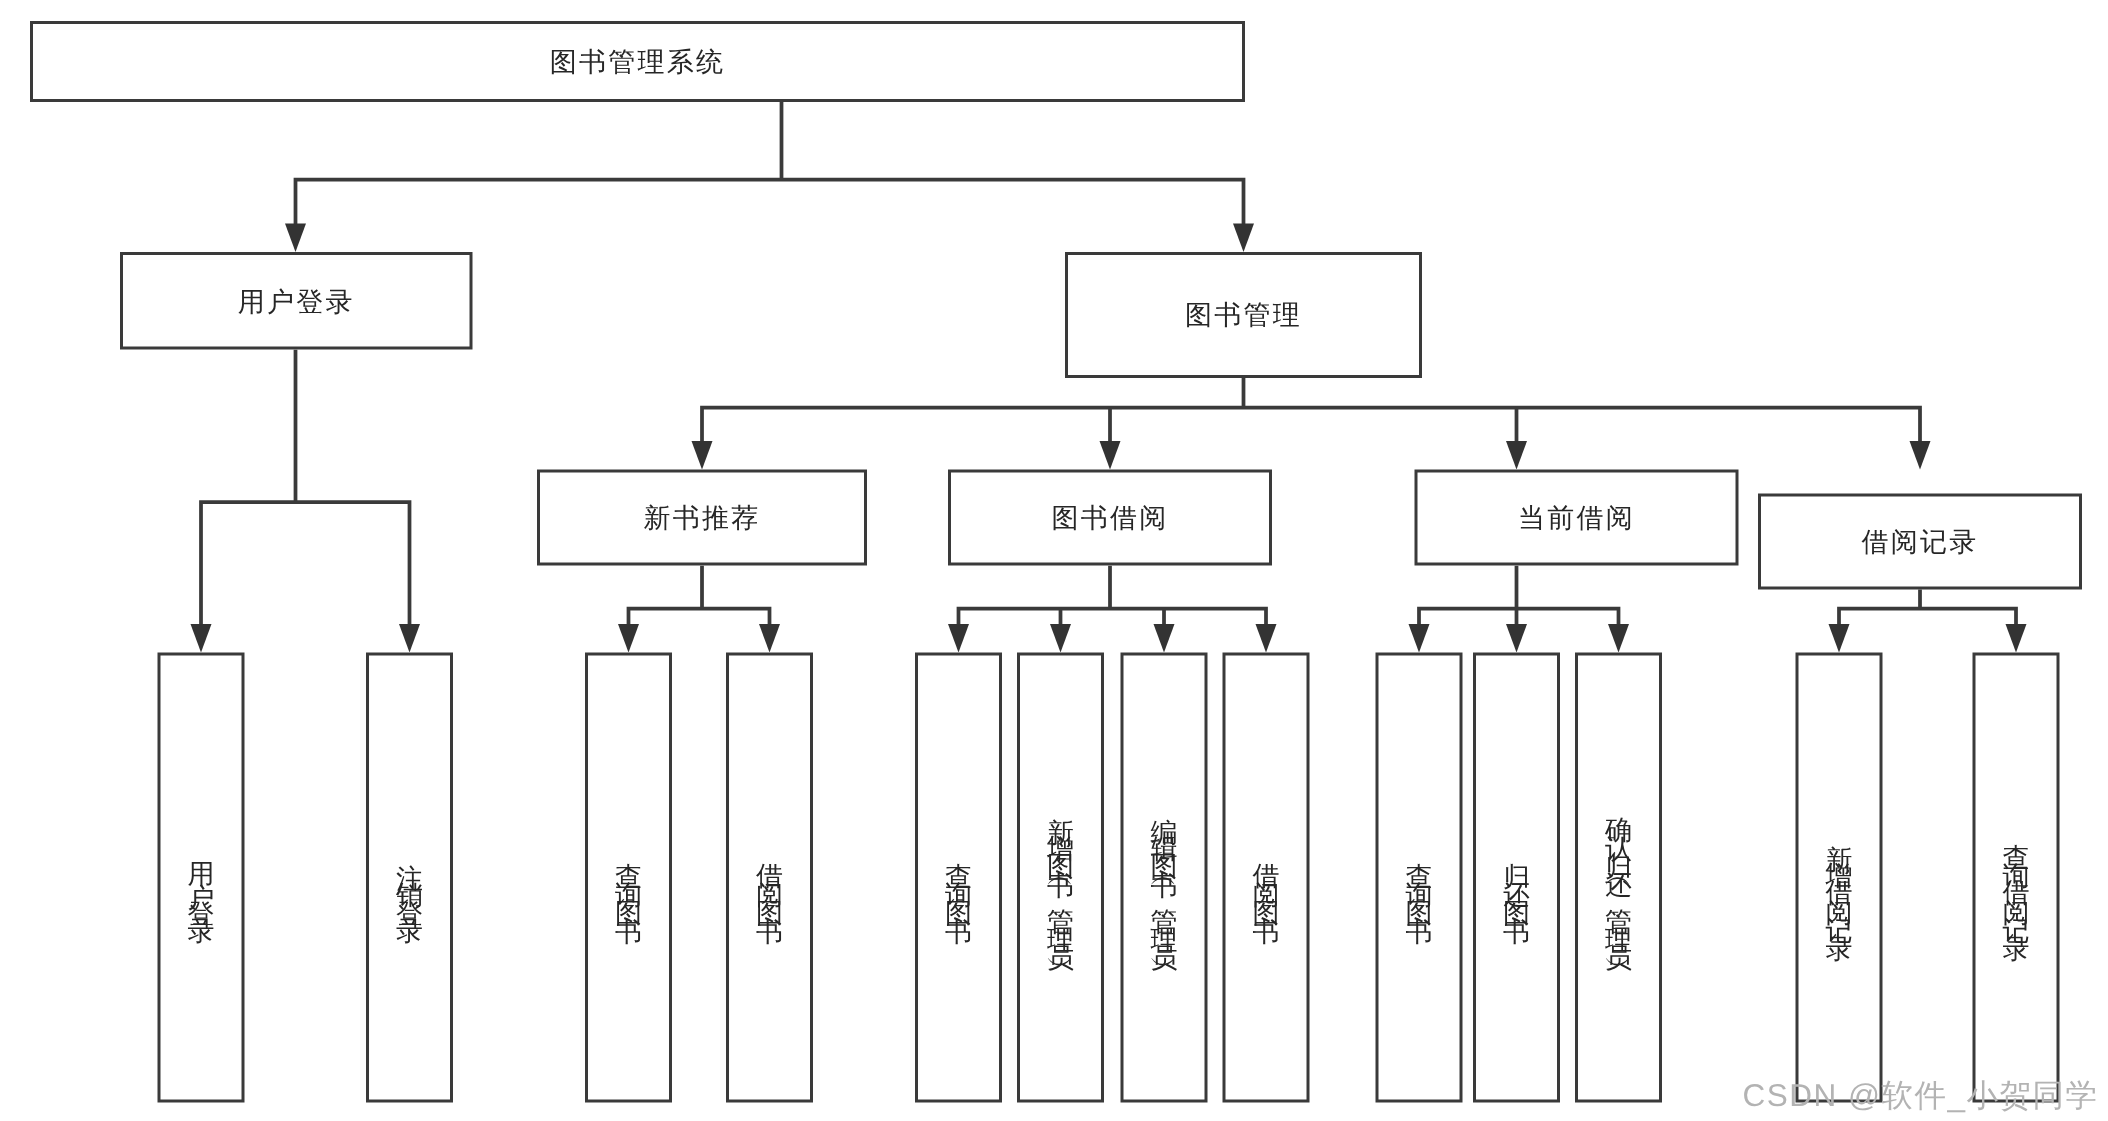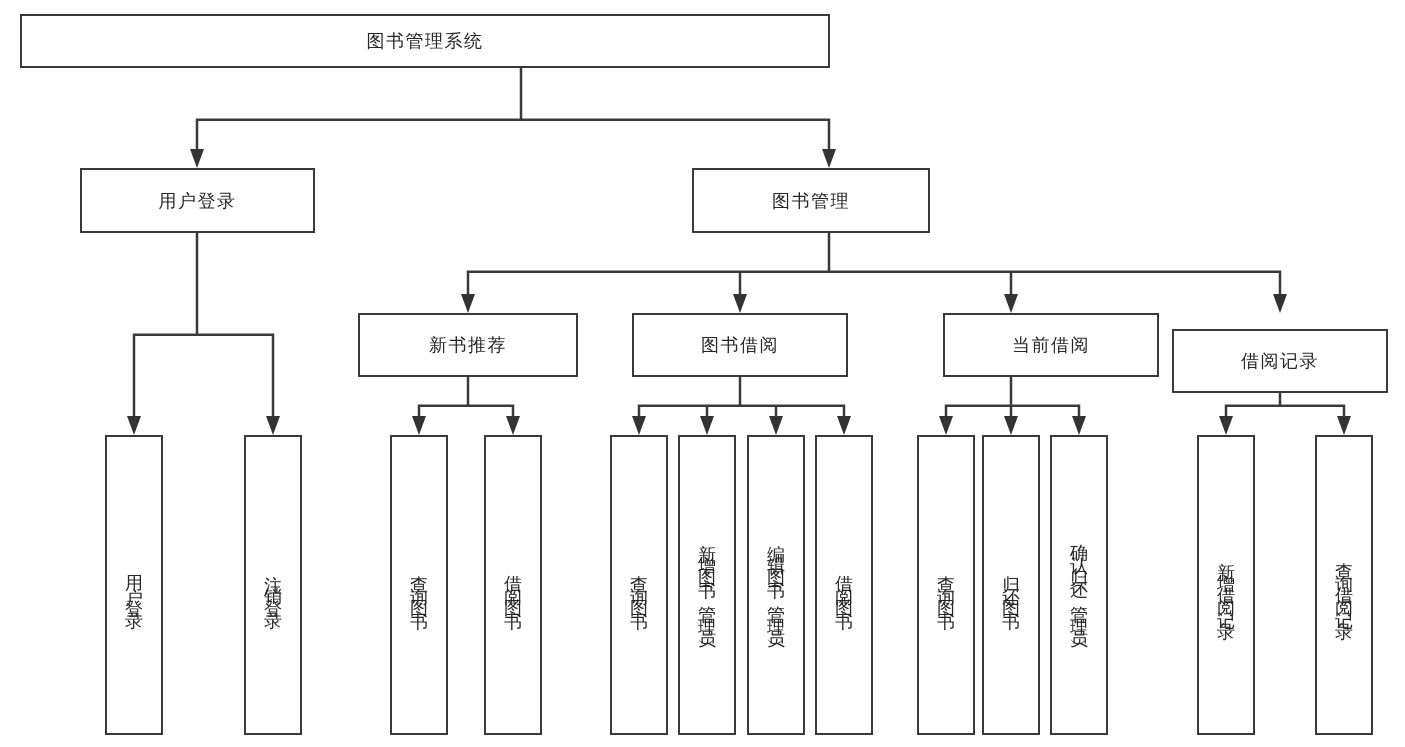--- a/index.html
+++ b/index.html
@@ -96,7 +96,7 @@
   <div class="node" style="left:20px; top:14px; width:810px; height:54px;">图书管理系统</div>
 
   <div class="node" style="left:80px; top:168px; width:235px; height:65px;">用户登录</div>
-  <div class="node" style="left:692px; top:168px; width:238px; height:65px;">图书管理</div>
+  <div class="node" style="left:710px; top:168px; width:238px; height:84px;">图书管理</div>
 
   <div class="node" style="left:632px; top:313px; width:216px; height:64px;">图书借阅</div>
   <div class="node" style="left:358px; top:313px; width:220px; height:64px;">新书推荐</div>

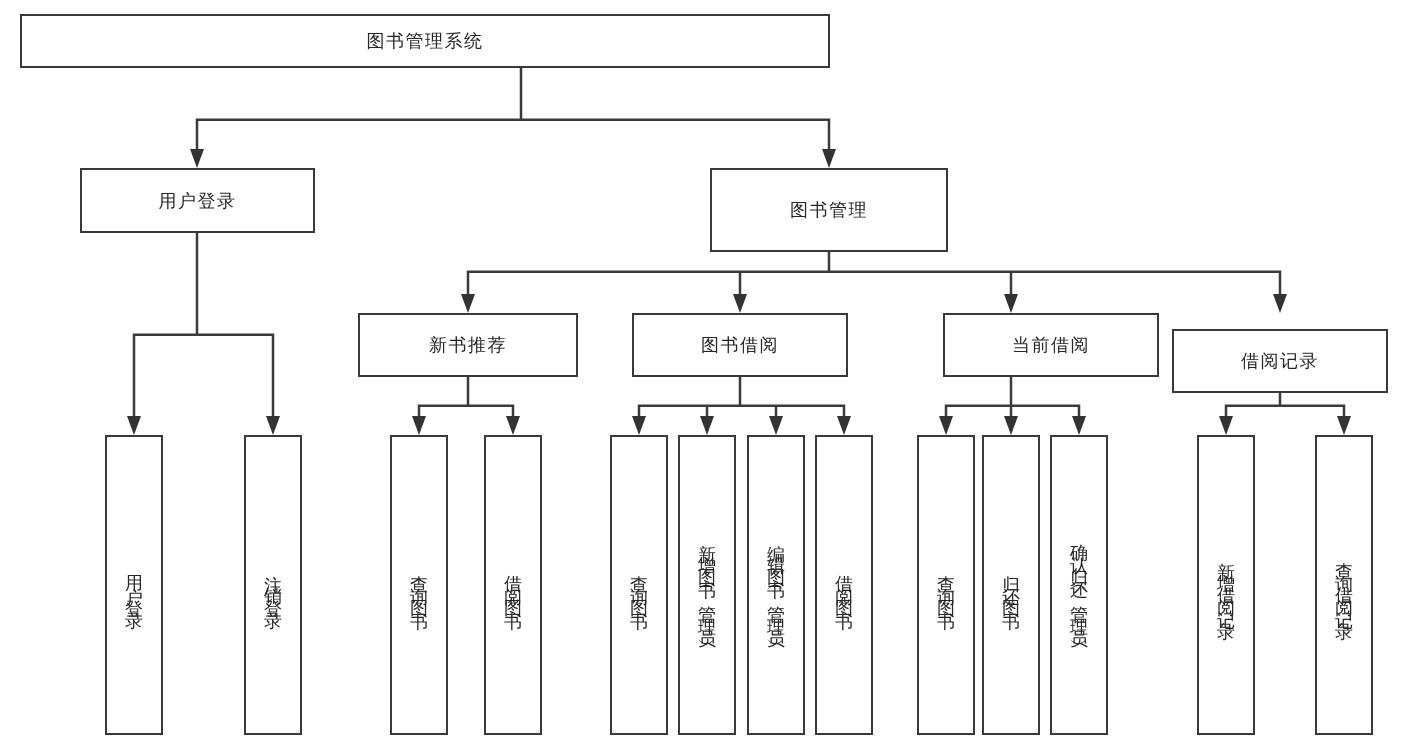--- a/index.html
+++ b/index.html
@@ -121,6 +121,7 @@
   <div class="node leaf" style="left:1197px; top:435px; width:58px; height:300px;">新增借阅记录</div>
   <div class="node leaf" style="left:1315px; top:435px; width:58px; height:300px;">查询借阅记录</div>
 
+  <div class="watermark">CSDN @软件_小贺同学</div>
 
 </div>
 

